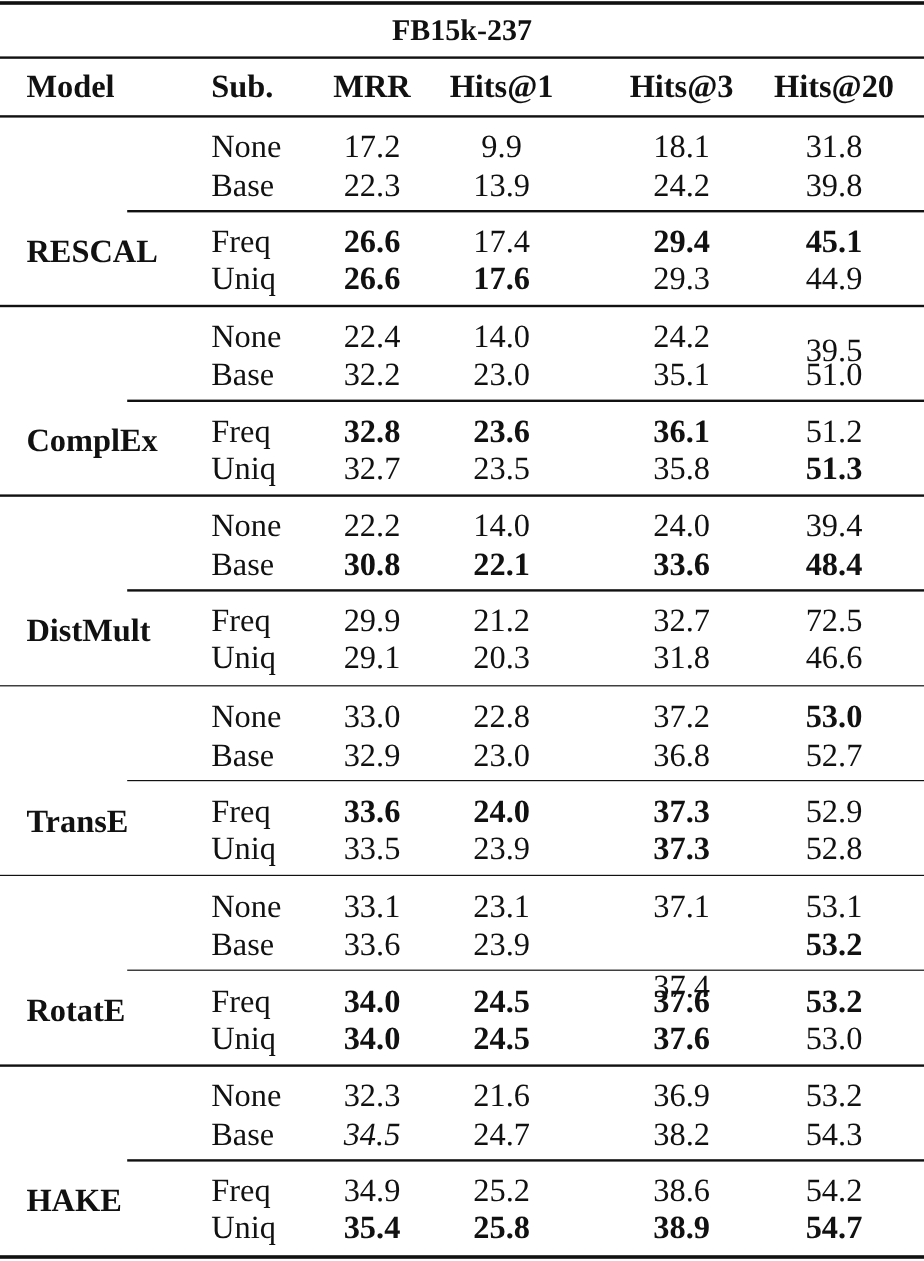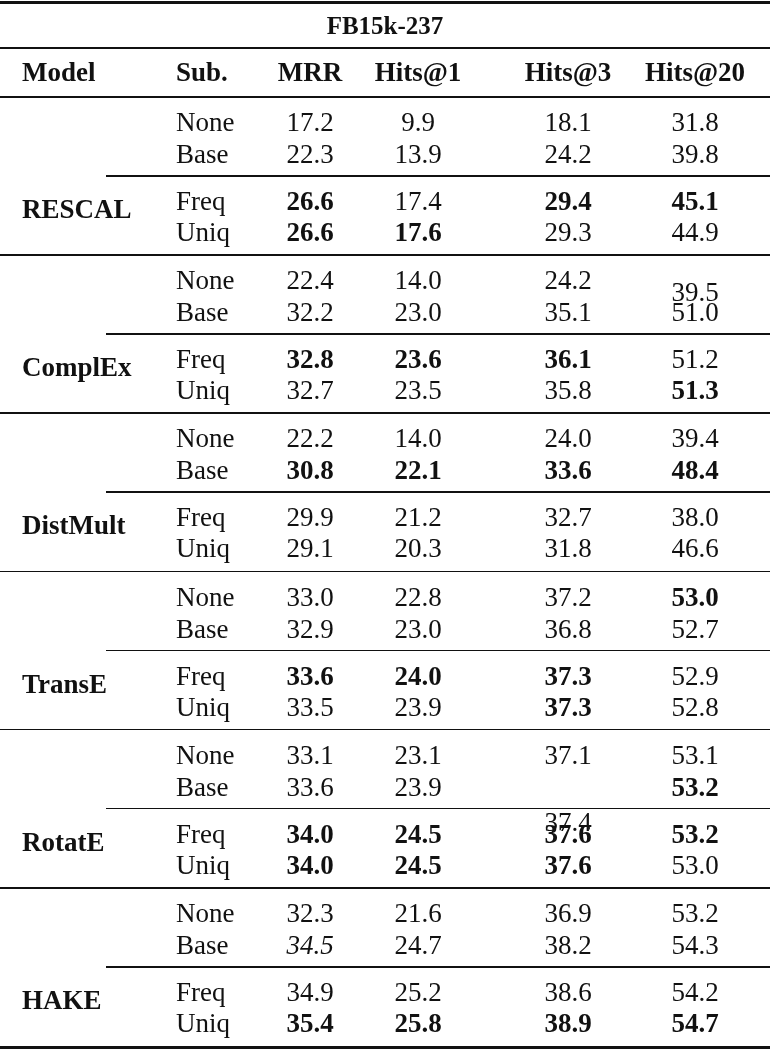--- a/index.html
+++ b/index.html
@@ -137,7 +137,7 @@
           <div class="cell c-num c-mrr" style="top: 501.4px;">29.9</div>
           <div class="cell c-num c-h1" style="top: 501.4px; text-align: center;">21.2</div>
           <div class="cell c-num c-h3" style="top: 501.4px;">32.7</div>
-          <div class="cell c-num c-h10" style="top: 501.4px;">38.0</div>
+          <div class="cell c-num c-h10" style="top: 501.4px;">72.5</div>
         </div>
         <div>
           <div class="cell c-sub" style="top: 532.4px;">Uniq</div>

